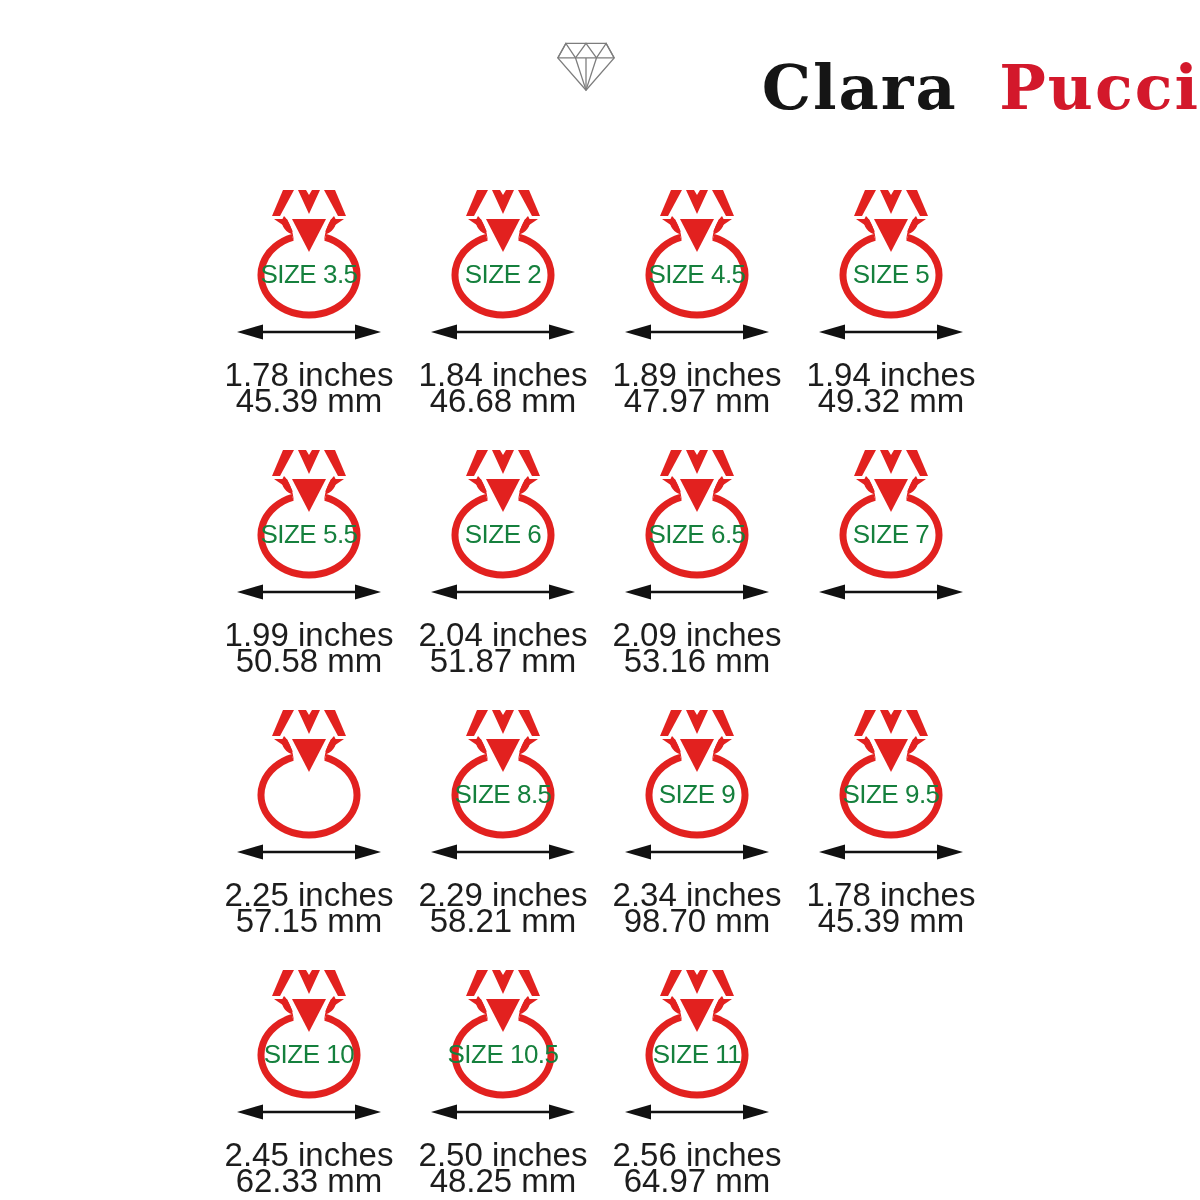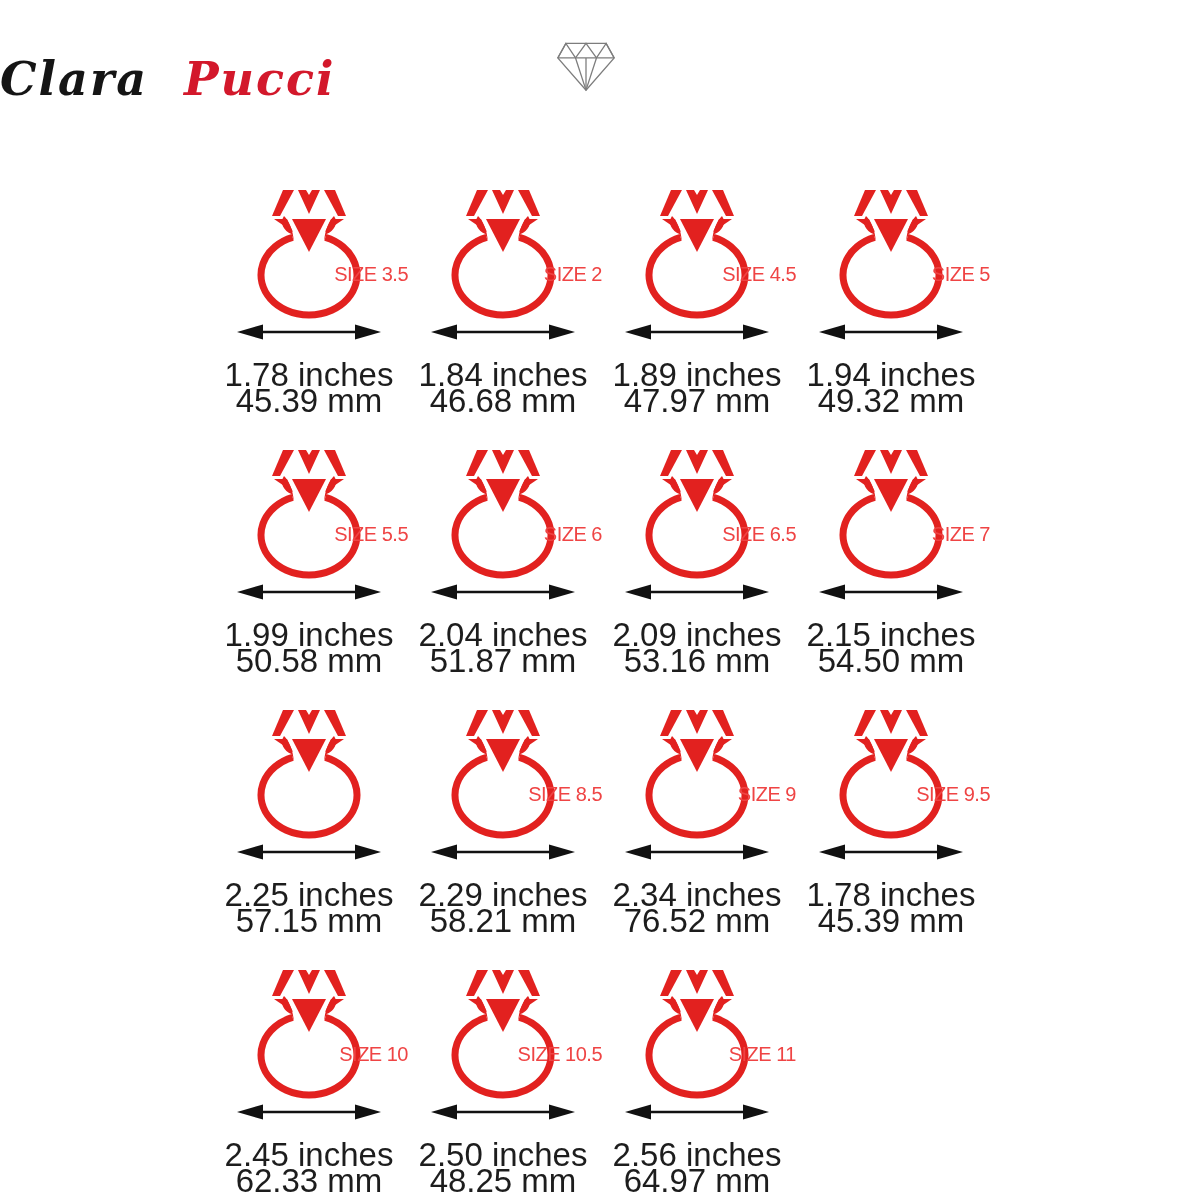--- a/index.html
+++ b/index.html
@@ -10,9 +10,9 @@
   
   .brand-header { position:relative; height:188px; }
   .logo-words {
-    position:absolute; top:54px; left:0; right:0; text-align:left;
-    font-family:"DejaVu Serif", serif; font-style:italic; font-weight:700;
-    font-size:46px; letter-spacing:2px; line-height:1.1; white-space:nowrap;
+    position:absolute; top:54px; left:0; right:0; text-align:right;
+    font-family:"DejaVu Serif", serif; font-weight:700;
+    font-size:62px; letter-spacing:2px; line-height:1.1; white-space:nowrap;
   }
   .brand-clara { color:#151515; }
   .brand-pucci { color:#d3182b; margin-left:18px; }

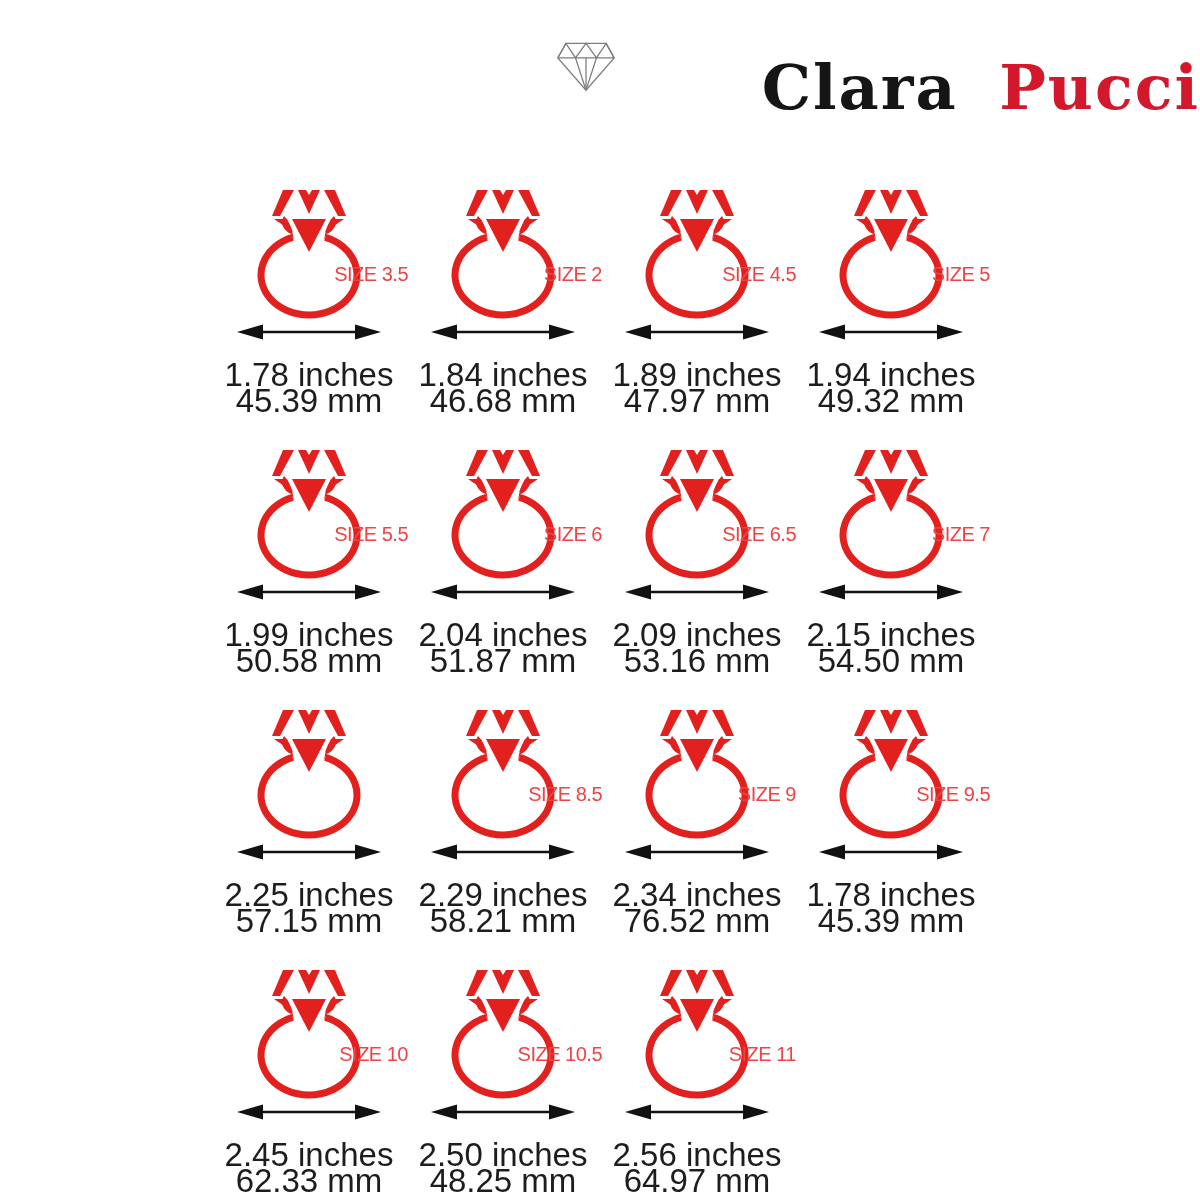--- a/index.html
+++ b/index.html
@@ -28,8 +28,8 @@
   .ring-icon { display:block; width:150px; height:140px; }
   .size-label {
     position:absolute; left:-24px; right:-24px; top:70px; height:32px;
-    text-align:right; font-size:20px; line-height:32px; letter-spacing:-0.5px;
-    color:#ef4444; white-space:nowrap;
+    text-align:center; font-size:26px; line-height:32px; letter-spacing:-0.5px;
+    color:#15803d; white-space:nowrap;
   }
   .arrow-icon { display:block; width:150px; height:20px; margin-top:-6px; }
   .measure {

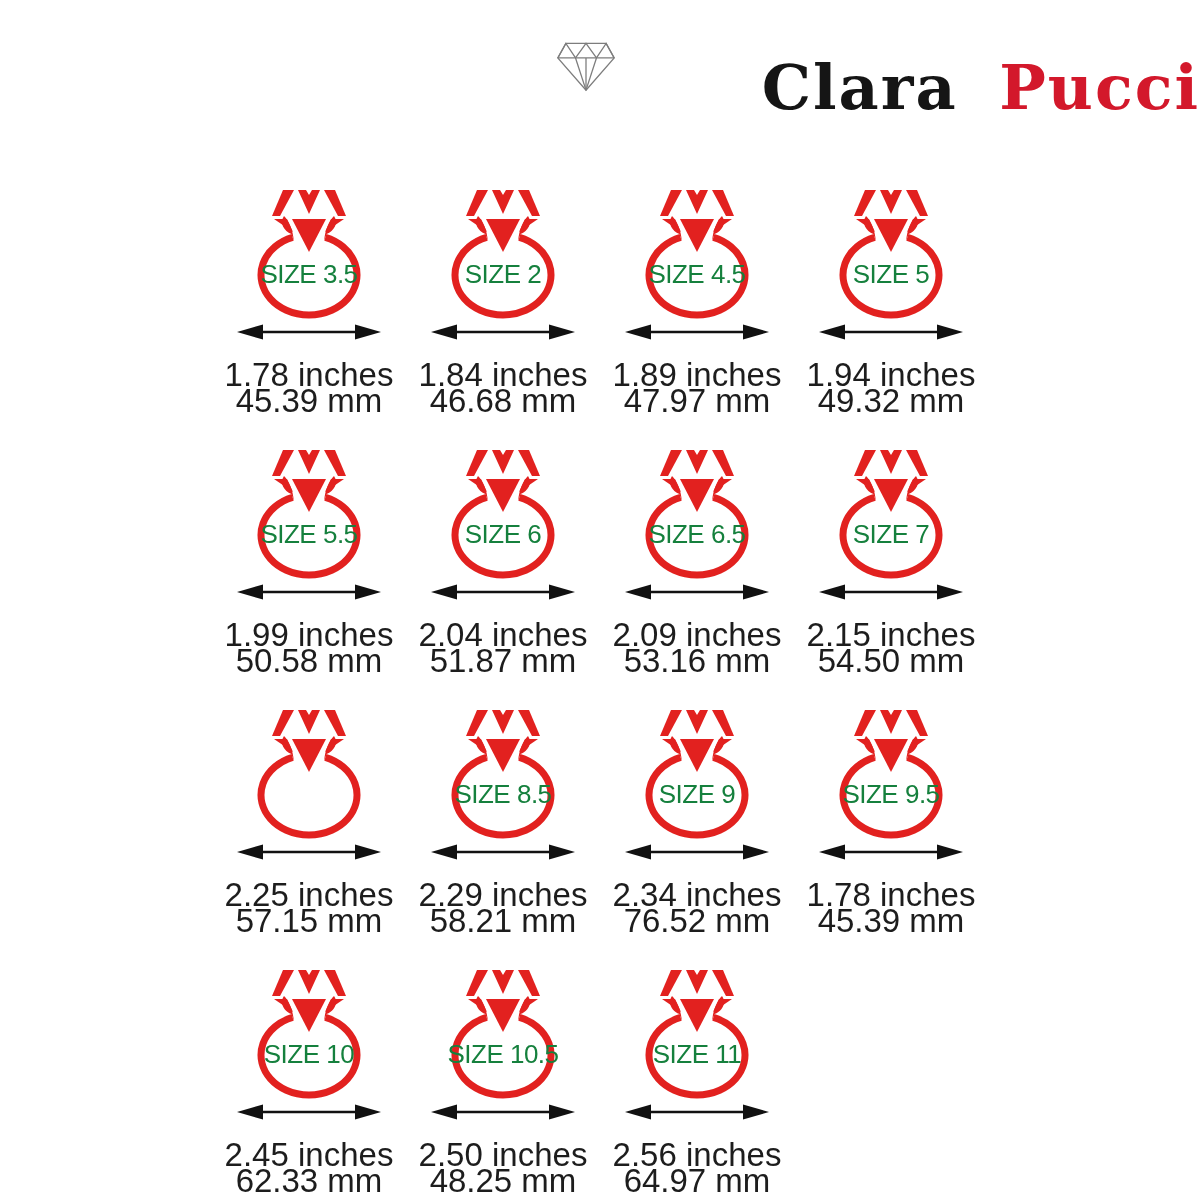--- a/index.html
+++ b/index.html
@@ -209,10 +209,6 @@
       <svg class="arrow-icon">
           <use href="#sym-arrow"></use>
         </svg>
-      <div class="measure">
-        <div>2.15 inches</div>
-        <div>54.50 mm</div>
-      </div>
     </div>
 
 

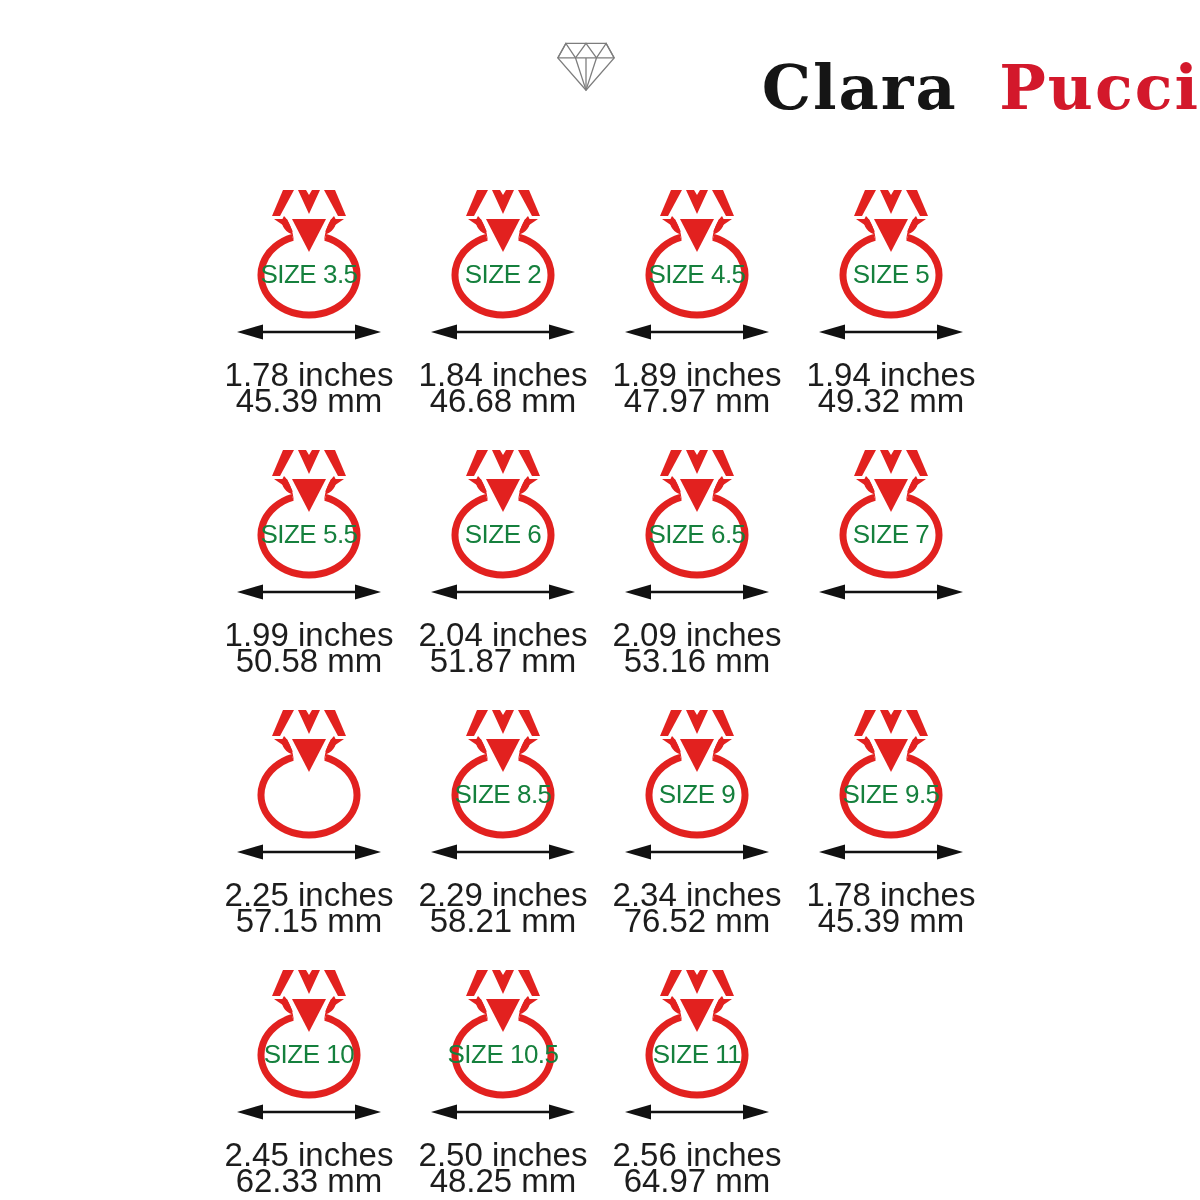--- a/index.html
+++ b/index.html
@@ -255,7 +255,7 @@
         </svg>
       <div class="measure">
         <div>2.34 inches</div>
-        <div>76.52 mm</div>
+        <div>98.70 mm</div>
       </div>
     </div>
 

